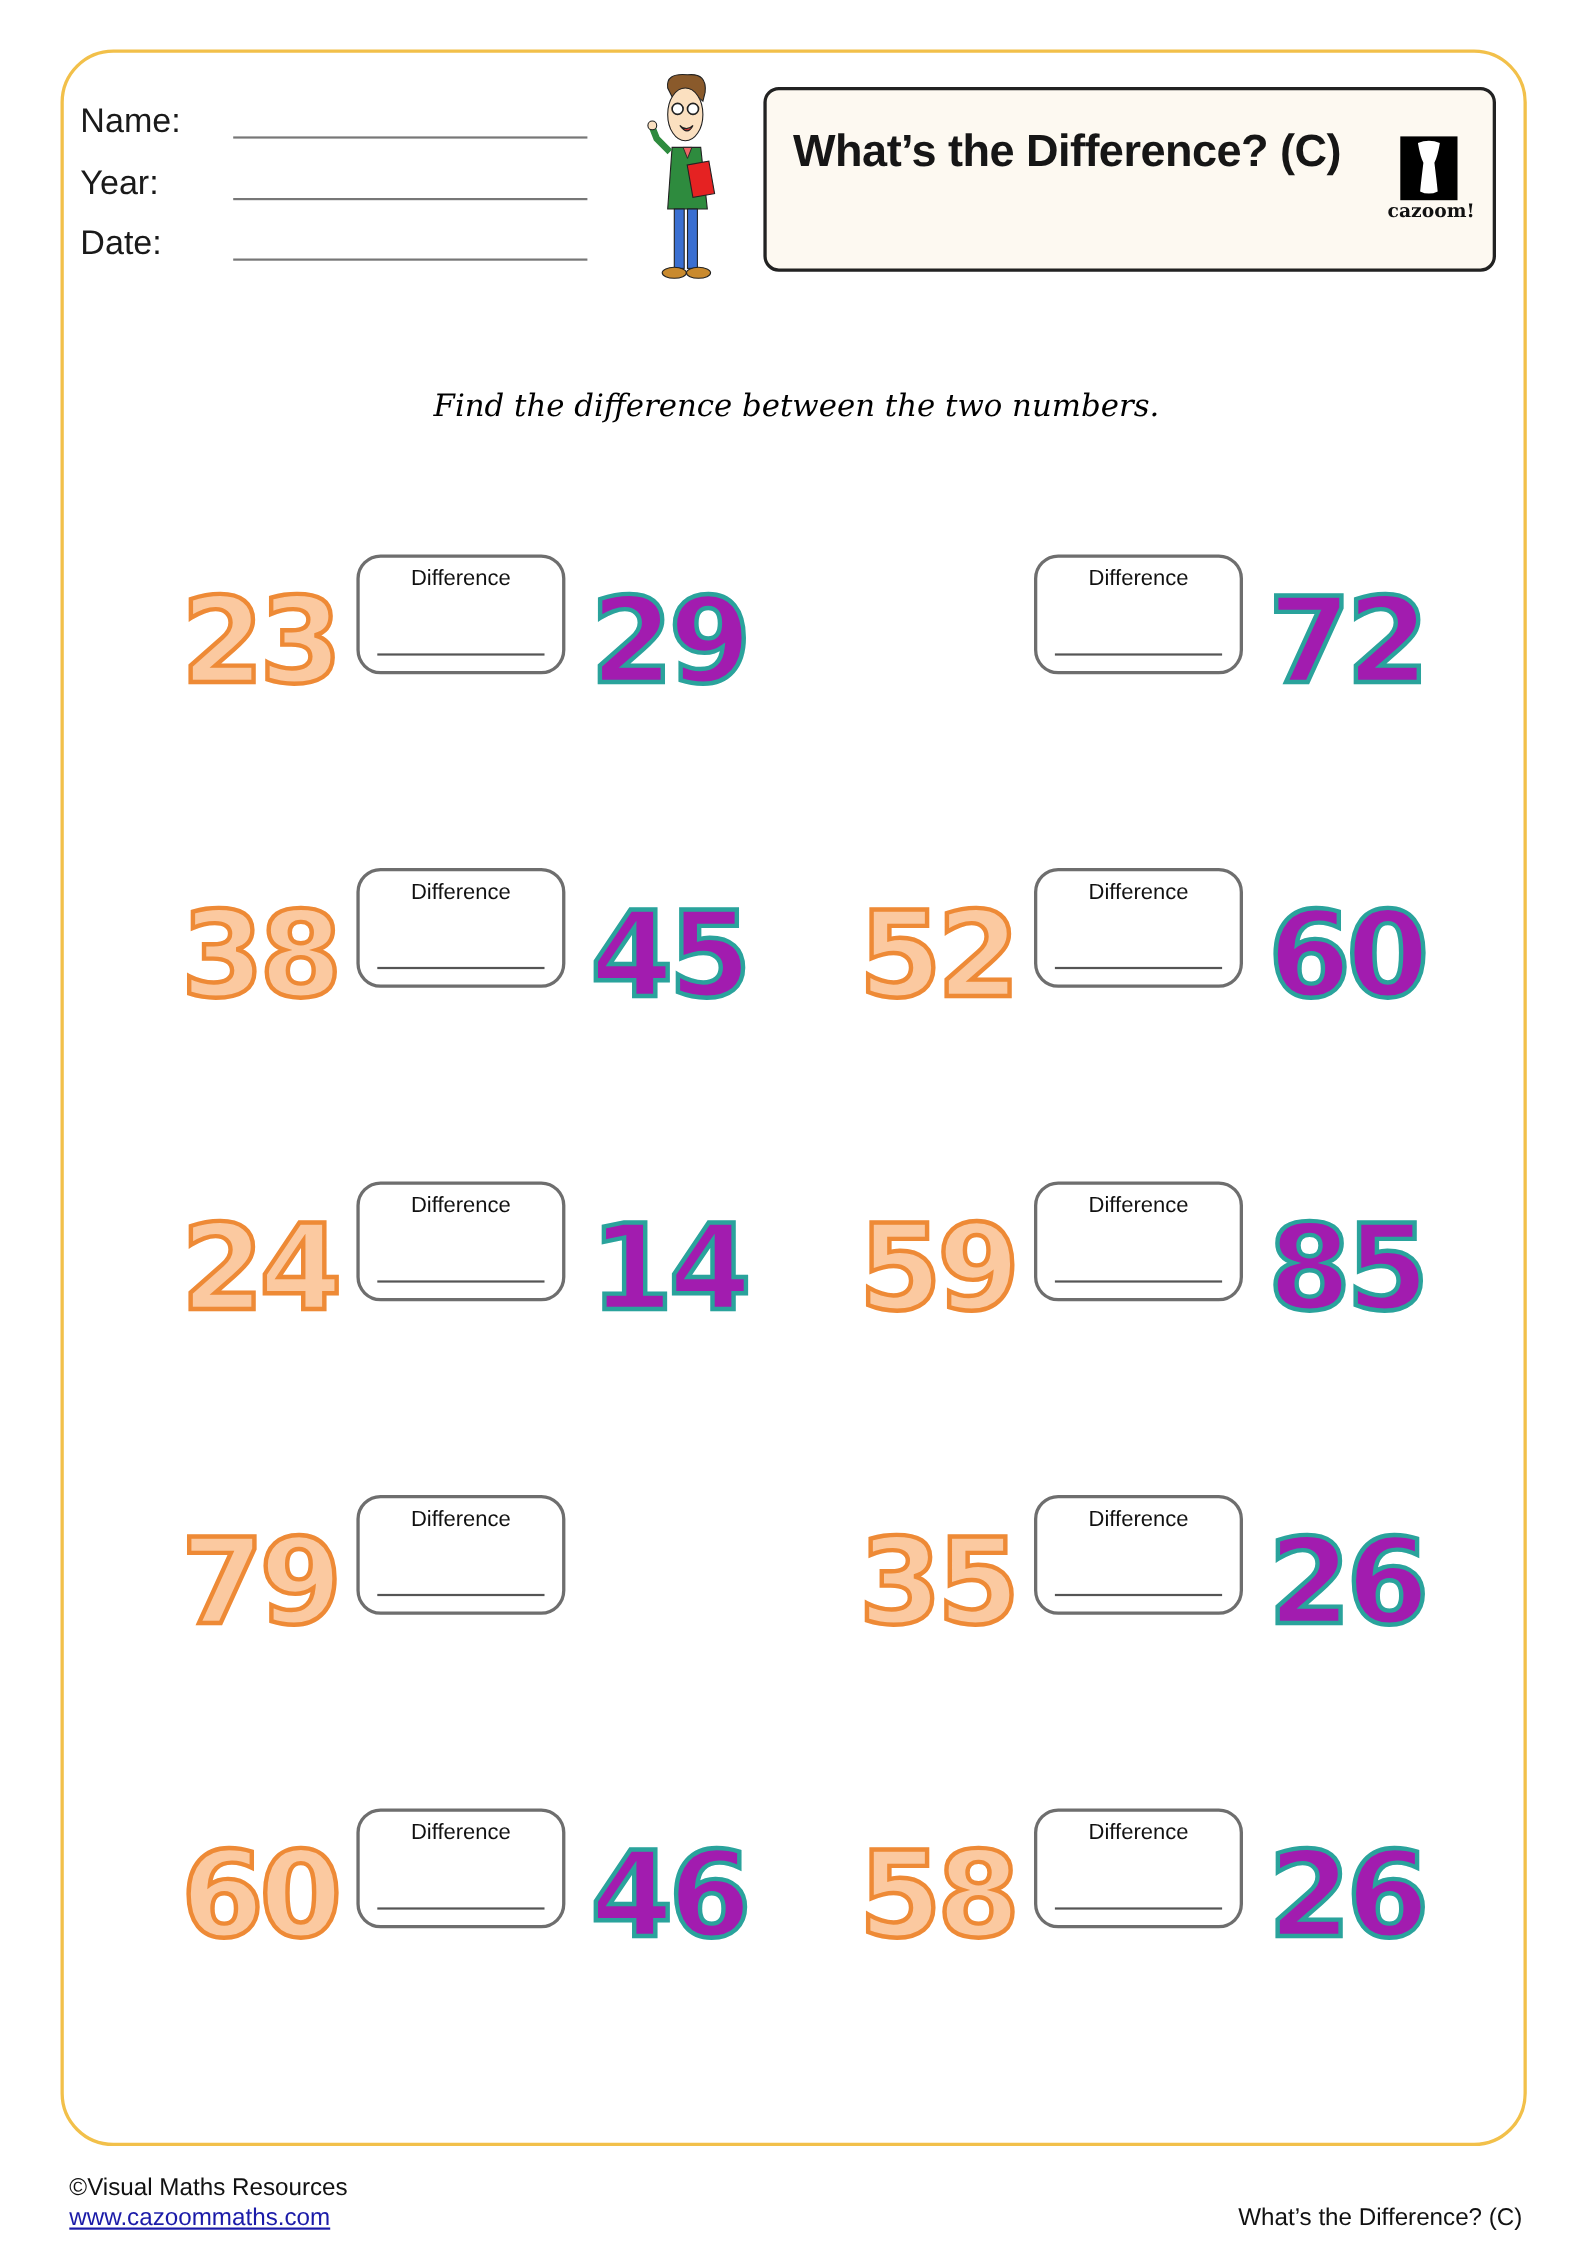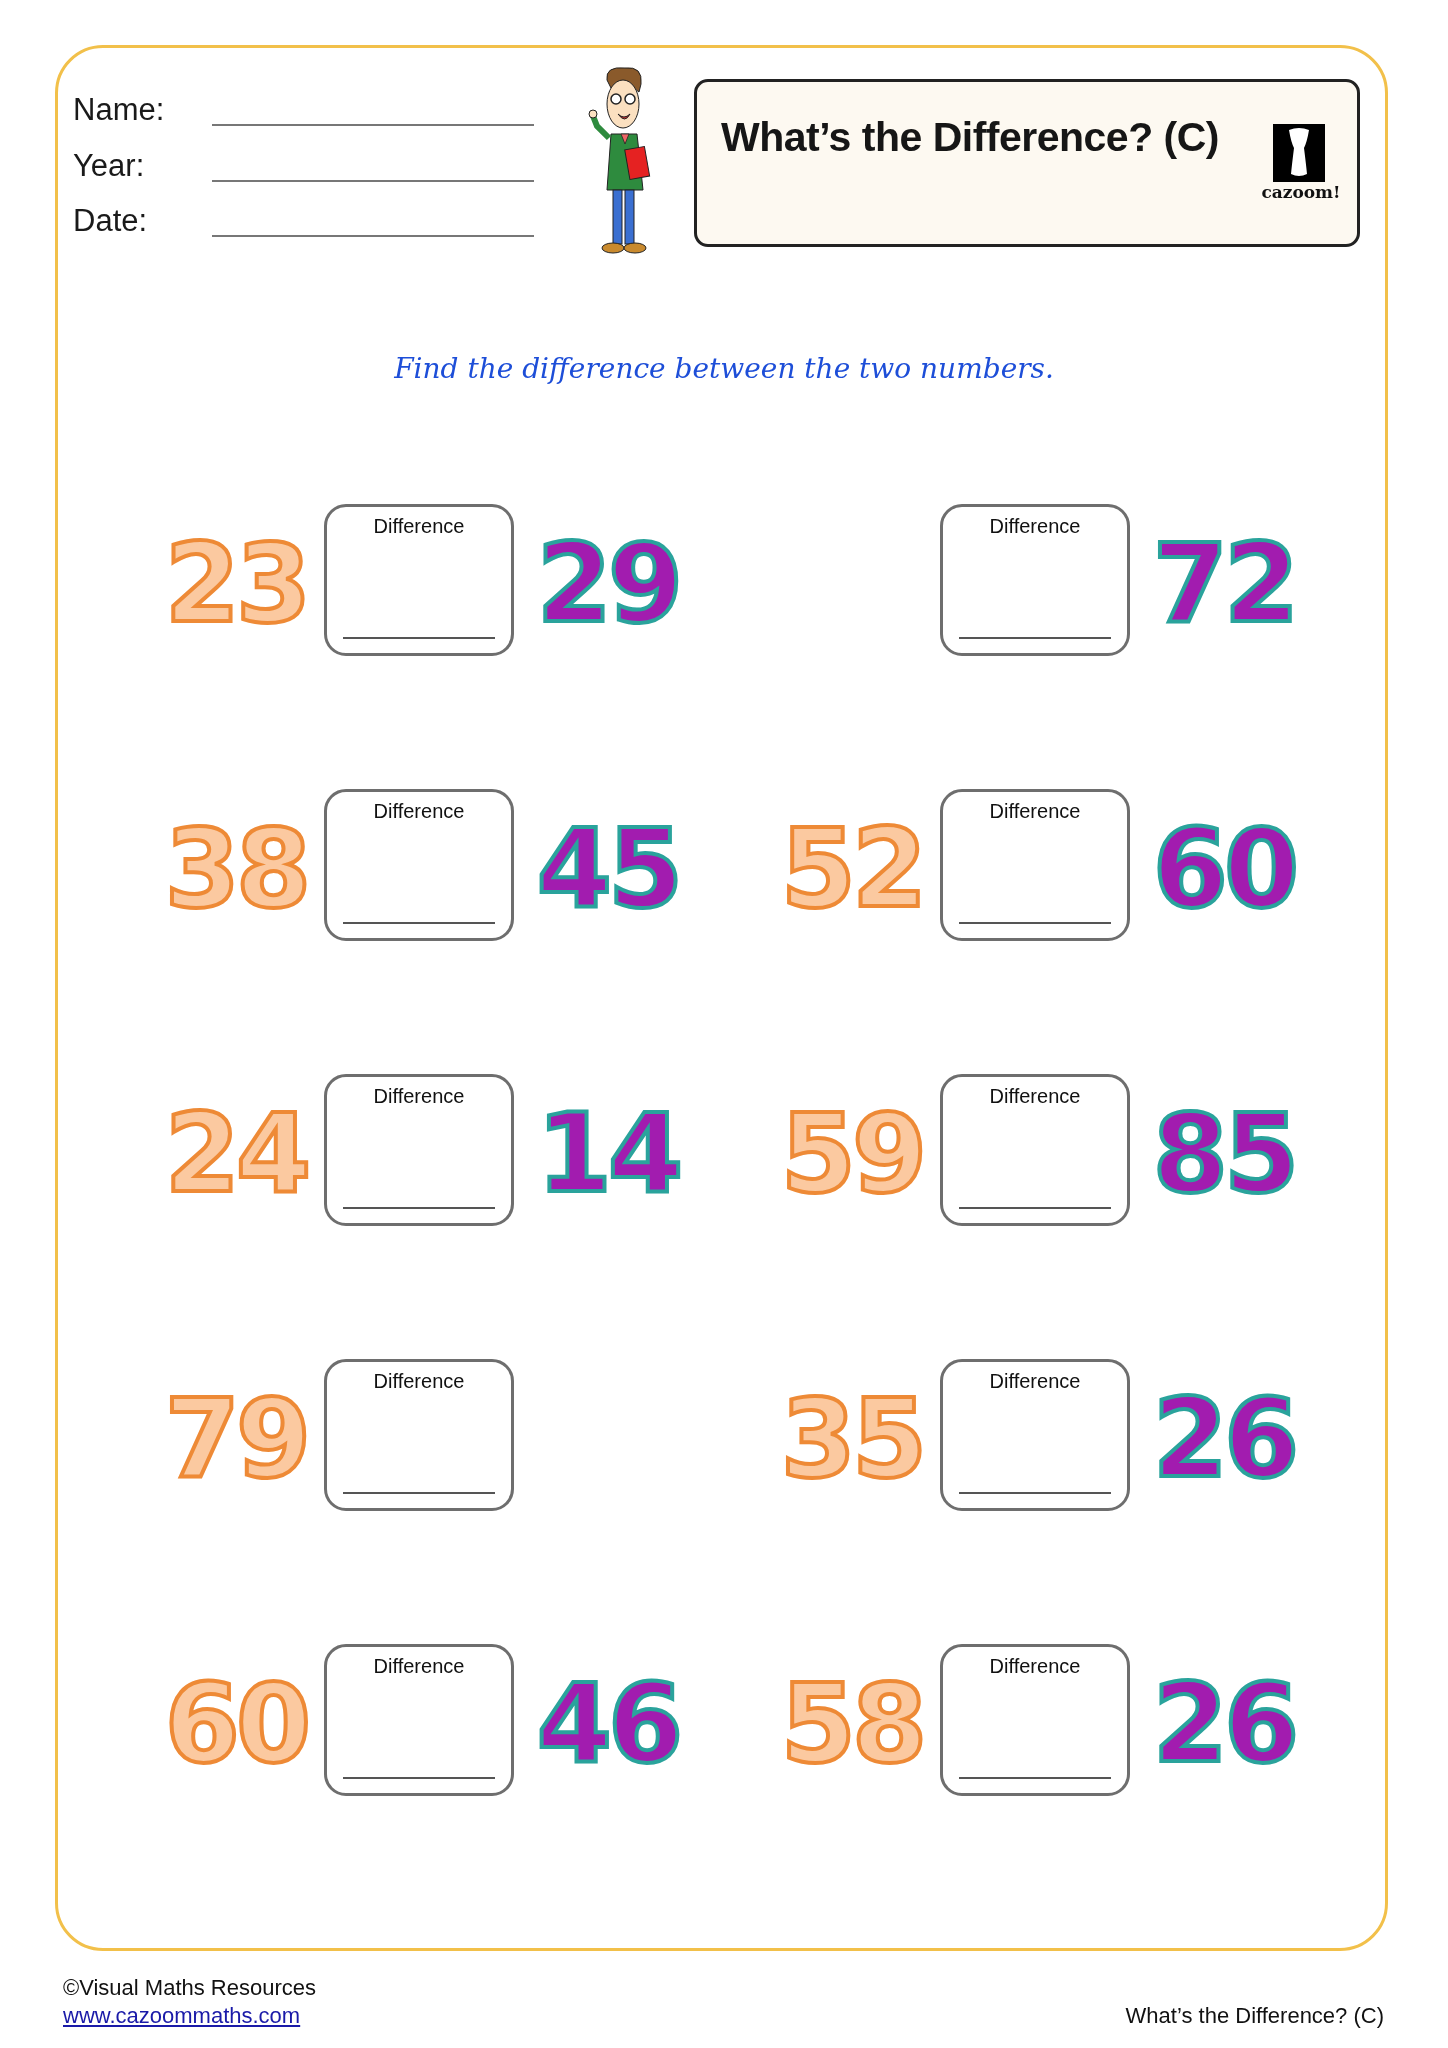--- a/index.html
+++ b/index.html
@@ -12,7 +12,7 @@
   .title-text { position: absolute; left: 24px; top: 28px; width: 520px; font-size: 41px; font-weight: bold; line-height: 54px; color: #161616; letter-spacing: -0.5px; }
   .logo { position: absolute; left: 576px; top: 42px; width: 52px; height: 58px; background: #000; }
   .logo-text { position: absolute; left: 554px; top: 100px; width: 100px; text-align: center; font-family: "DejaVu Serif", serif; font-weight: bold; font-size: 17px; color: #111; }
-  .instruction { position: absolute; left: 0; width: 1448px; top: 352px; text-align: center; font-family: "DejaVu Serif", serif; font-style: italic; font-size: 28px; color: #1d4ed8; }
+  .instruction { position: absolute; left: 0; width: 1448px; top: 352px; text-align: center; font-family: "DejaVu Serif", serif; font-style: italic; font-size: 28px; color: #000000; }
   .problem { position: absolute; width: 560px; height: 152px; }
   .num { position: absolute; top: 20px; width: 160px; text-align: center; font-family: "DejaVu Sans", sans-serif; font-weight: bold; font-size: 108px; line-height: 120px; letter-spacing: -4px; }
   .num.left { left: 0; color: #FBC9A0; -webkit-text-stroke: 4px #EE8A36; }

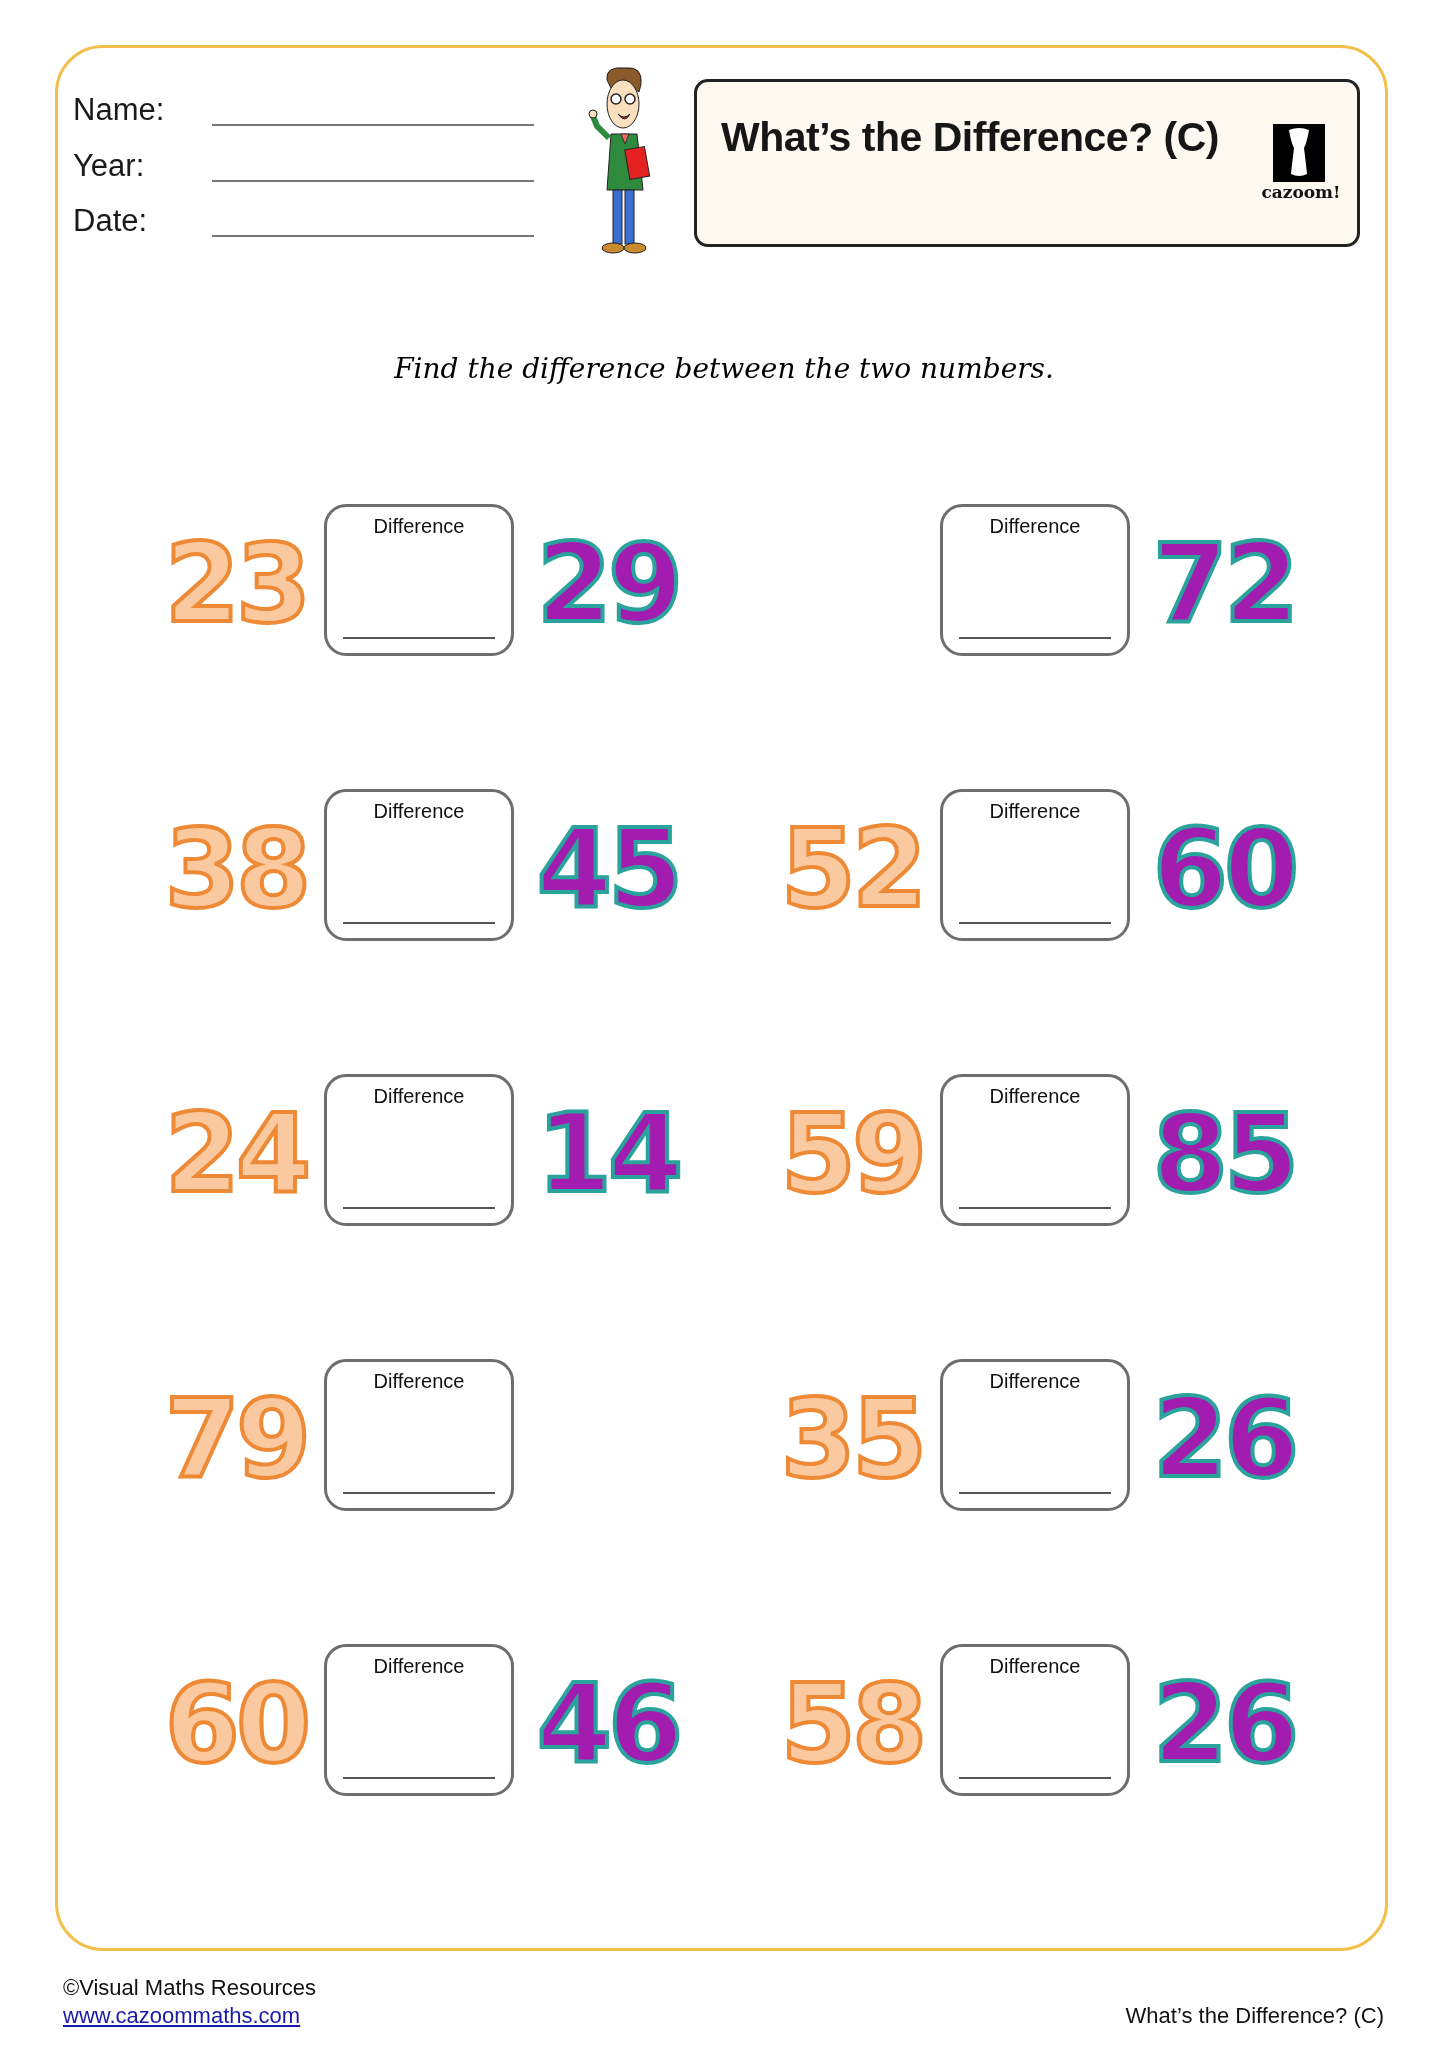--- a/index.html
+++ b/index.html
@@ -17,7 +17,7 @@
   .num { position: absolute; top: 20px; width: 160px; text-align: center; font-family: "DejaVu Sans", sans-serif; font-weight: bold; font-size: 108px; line-height: 120px; letter-spacing: -4px; }
   .num.left { left: 0; color: #FBC9A0; -webkit-text-stroke: 4px #EE8A36; }
   .num.right { left: 372px; color: #a21caf; -webkit-text-stroke: 4px #2AA39C; }
-  .answer-box { position: absolute; left: 168px; top: 0; width: 190px; height: 152px; border: 3px solid #6e6e6e; border-radius: 22px; box-sizing: border-box; background: #fff; text-decoration: underline; }
+  .answer-box { position: absolute; left: 168px; top: 0; width: 190px; height: 109px; border: 3px solid #6e6e6e; border-radius: 22px; box-sizing: border-box; background: #fff; text-decoration: underline; }
   .answer-label { position: absolute; left: 0; width: 100%; top: 8px; text-align: center; font-size: 20px; color: #111; }
   .answer-line { position: absolute; left: 16px; right: 16px; bottom: 14px; border-top: 2px solid #555; }
   .footer-left { position: absolute; left: 63px; font-size: 22px; color: #111; }

